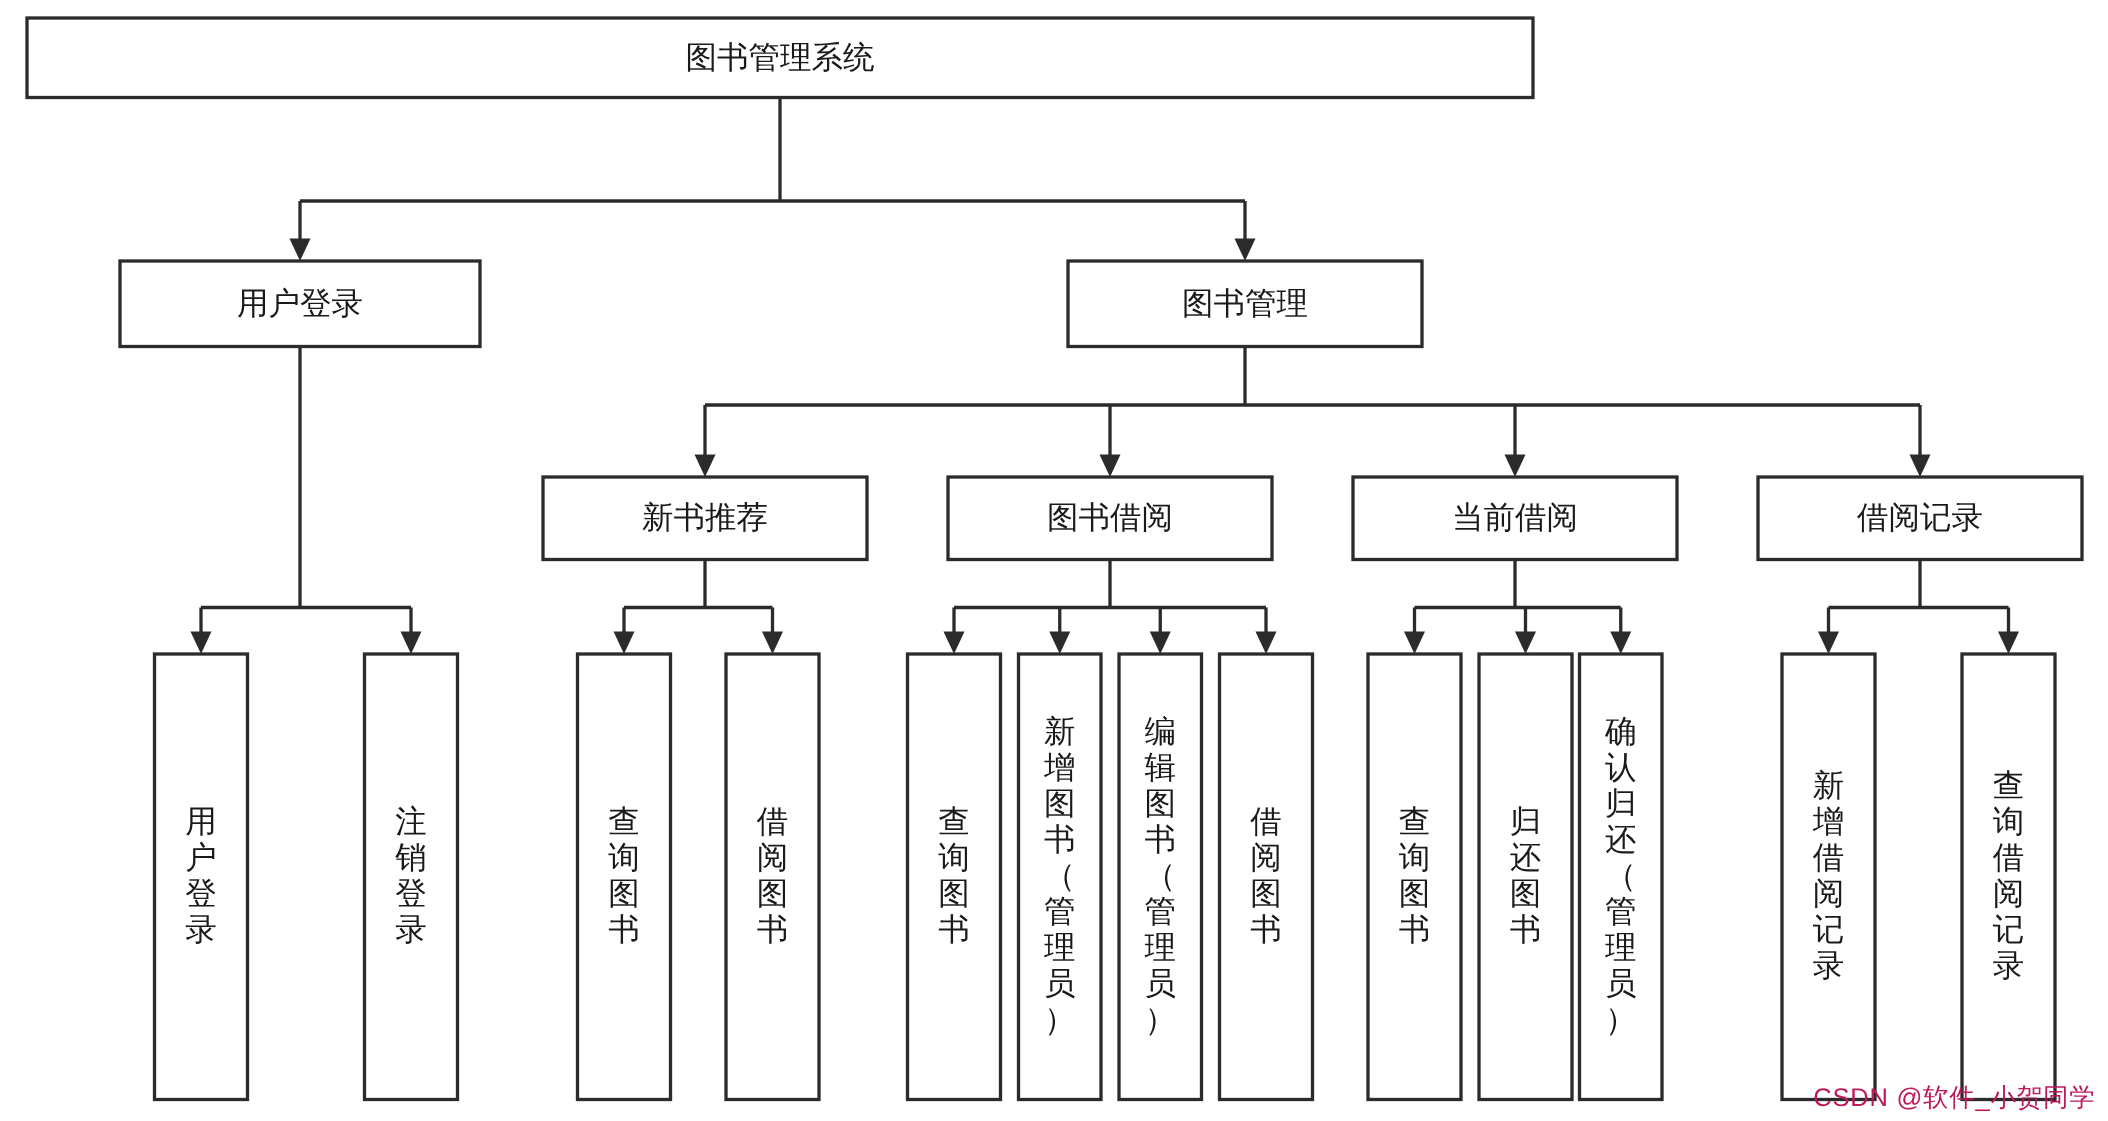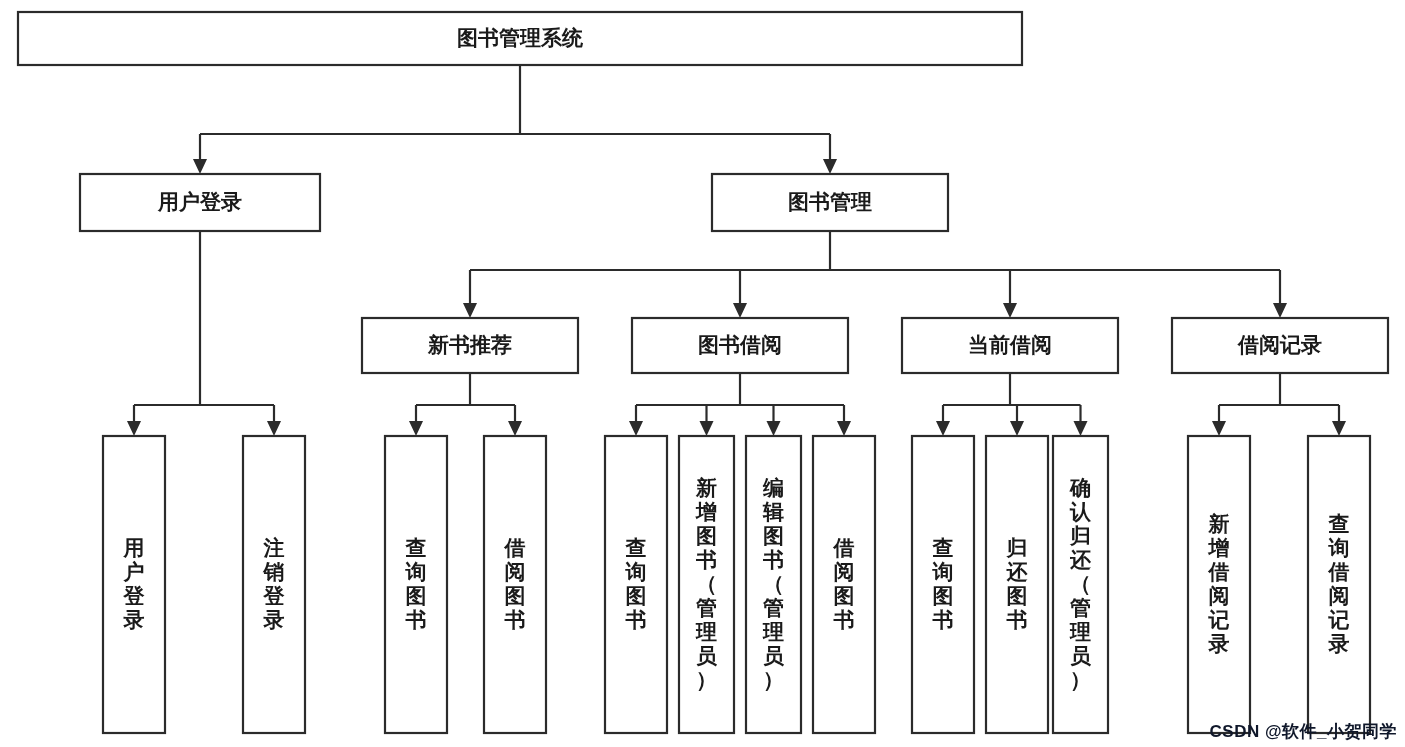--- a/index.html
+++ b/index.html
@@ -19,7 +19,6 @@
     width: 1405px;
     height: 747px;
     background: #ffffff;
-    font-weight: bold;
   }
   svg.flowchart {
     position: absolute;

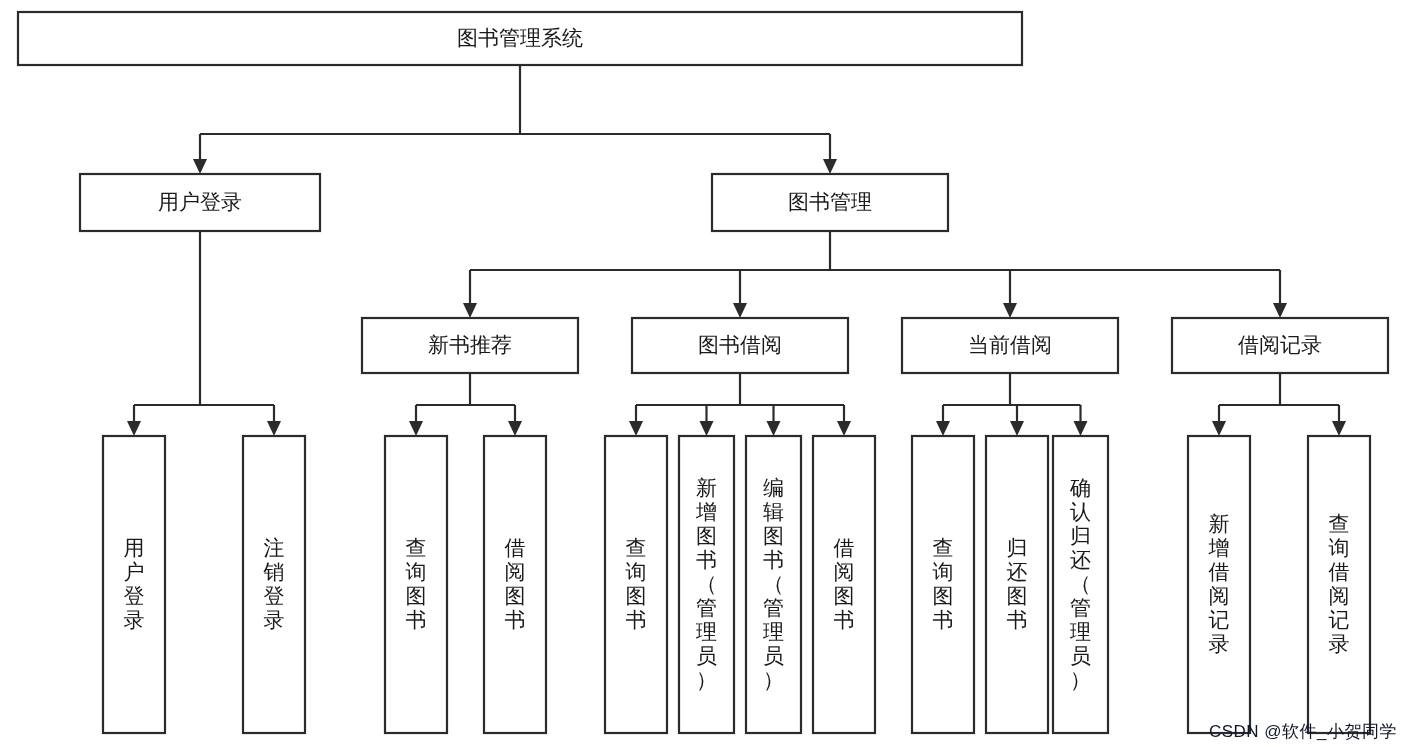--- a/index.html
+++ b/index.html
@@ -55,7 +55,7 @@
     bottom: 4px;
     font-family: "Liberation Sans", "DejaVu Sans", sans-serif;
     font-size: 17px;
-    color: #0f172a;
+    color: #be185d;
     letter-spacing: 0.5px;
     white-space: nowrap;
     user-select: none;

